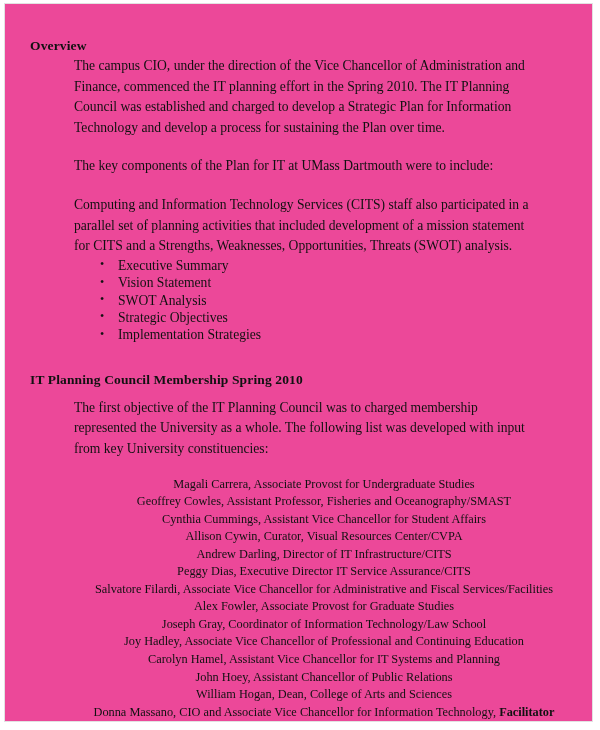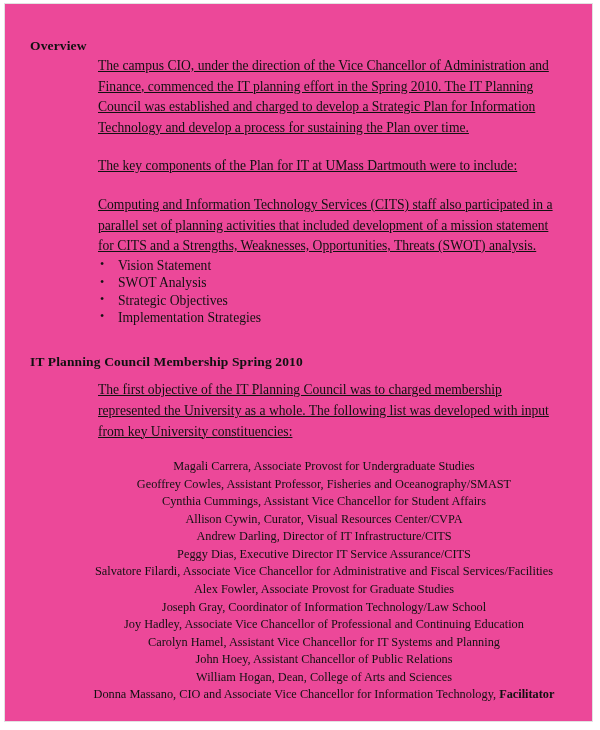--- a/index.html
+++ b/index.html
@@ -51,9 +51,8 @@
   }
 
   .body-block {
-    margin-left: 68px;
+    margin-left: 44px;
     margin-top: 2px;
-    text-decoration: underline;
   }
   .para {
     font-size: 13.6px;

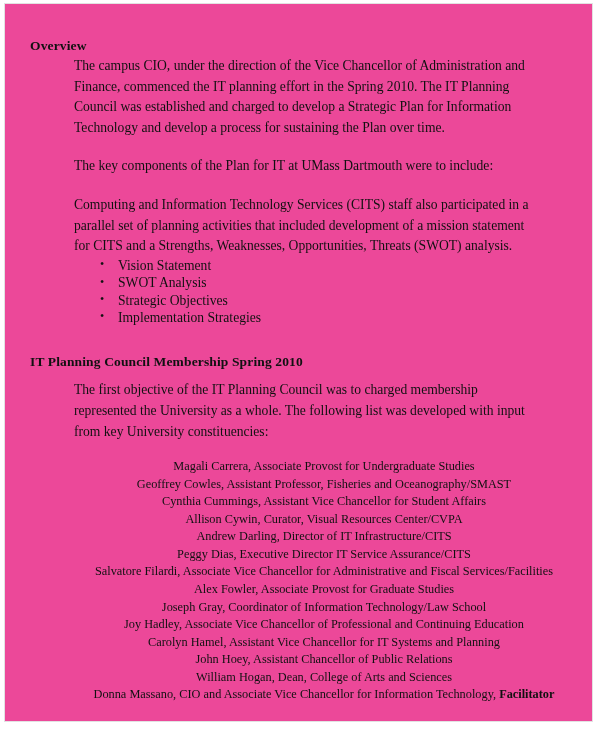--- a/index.html
+++ b/index.html
@@ -115,6 +115,7 @@
     </div>
 
     <ul class="bullets">
+      <li>Executive Summary</li>
       <li>Vision Statement</li>
       <li>SWOT Analysis</li>
       <li>Strategic Objectives</li>

